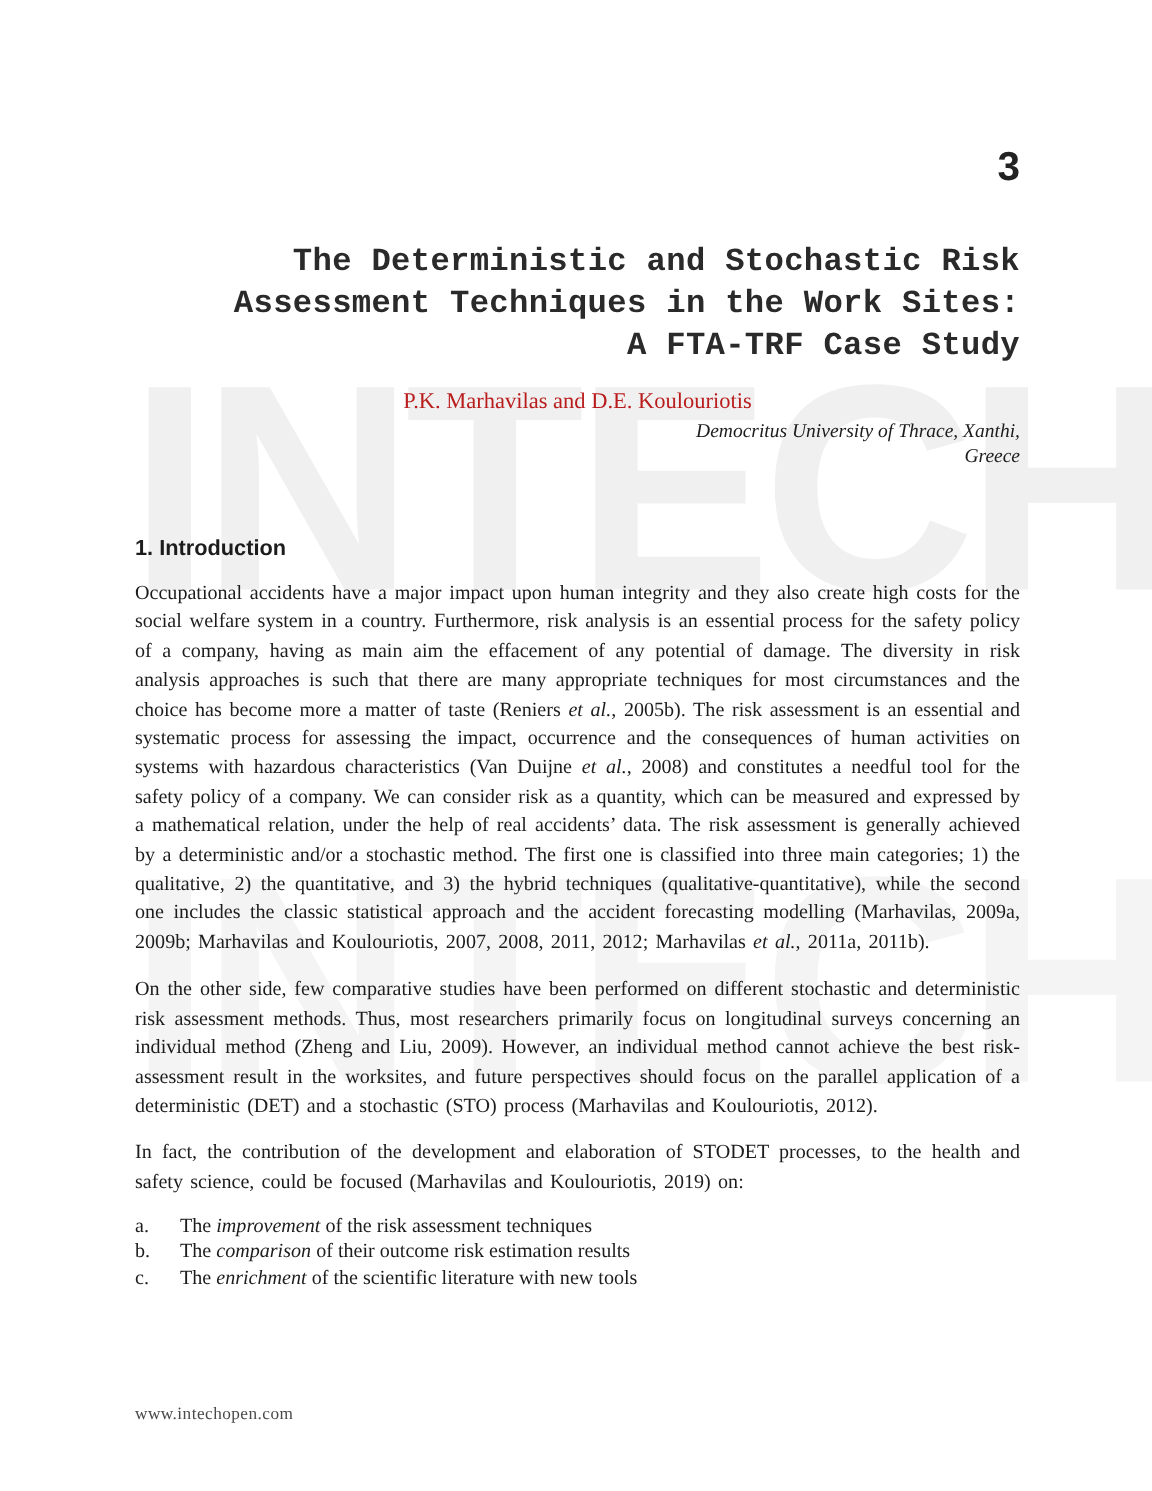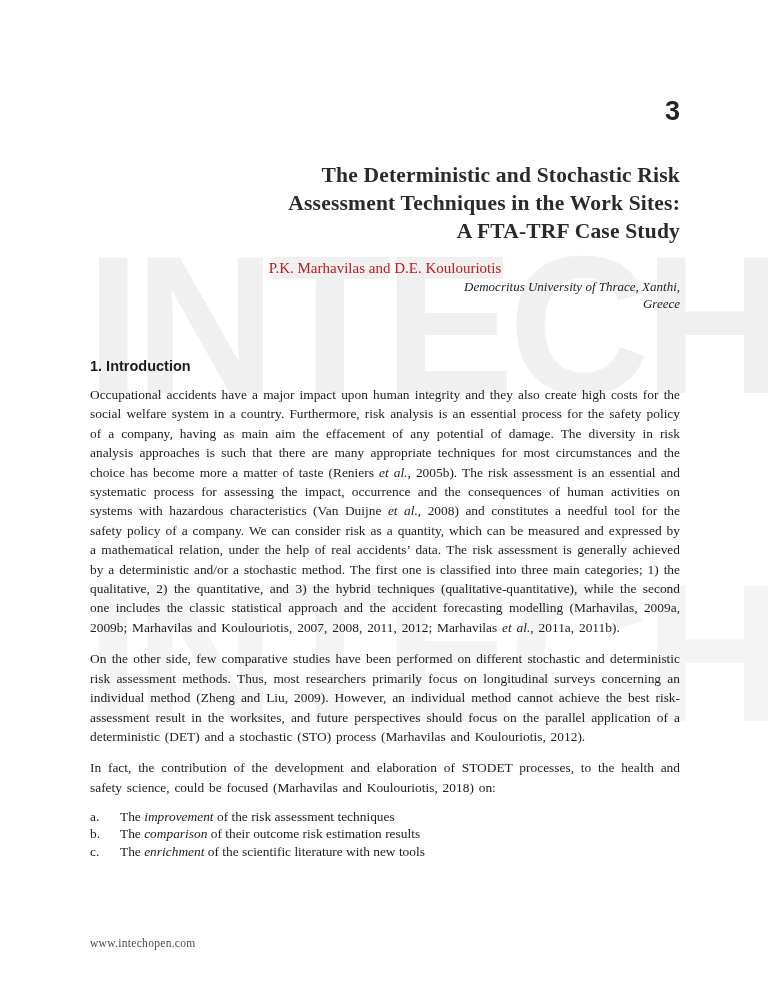--- a/index.html
+++ b/index.html
@@ -47,7 +47,7 @@
   .title {
     margin: 34px 0 0 0;
     text-align: right;
-    font-family: Liberation Serif, serif;
+    font-family: Liberation Mono, monospace;
     font-weight: bold;
     font-size: 21.5px;
     line-height: 28px;

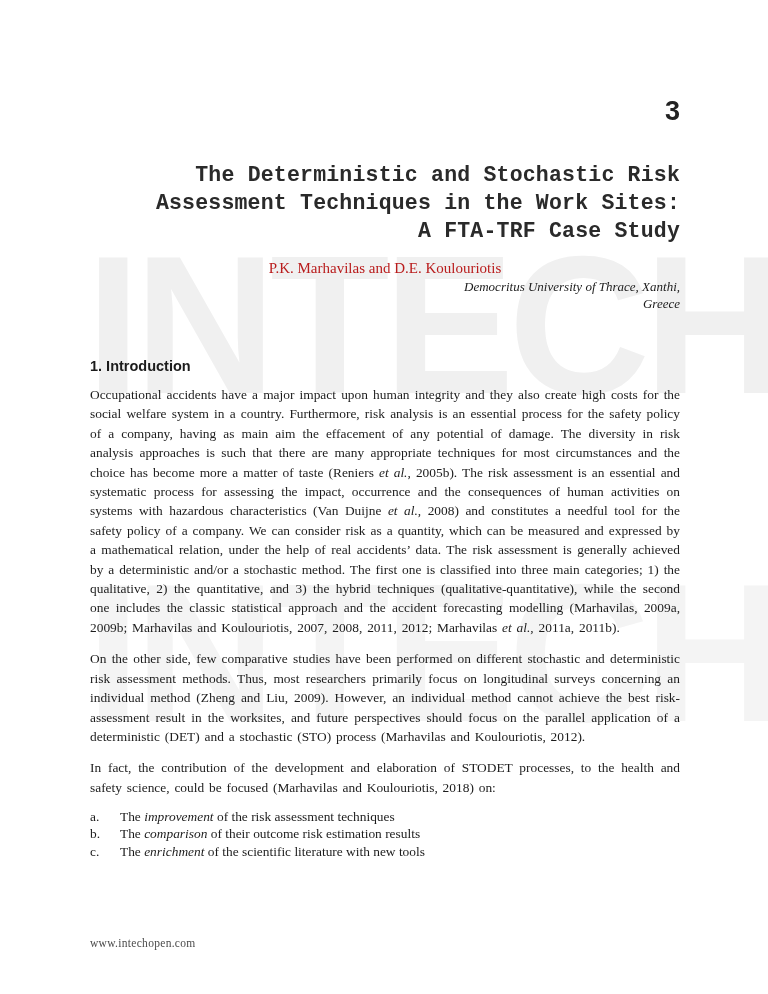--- a/index.html
+++ b/index.html
@@ -138,7 +138,7 @@
 
     <p class="body-paragraph"><span>On the other side, few comparative studies have been performed on different stochastic and deterministic risk assessment methods. Thus, most researchers primarily focus on longitudinal surveys concerning an individual method (Zheng and Liu, 2009). However, an individual method cannot achieve the best risk-assessment result in the worksites, and future perspectives should focus on the parallel application of a deterministic (DET) and a stochastic (STO) process (Marhavilas and Koulouriotis, 2012).</span></p>
 
-    <p class="body-paragraph"><span>In fact, the contribution of the development and elaboration of STODET processes, to the health and safety science, could be focused (Marhavilas and Koulouriotis, 2018) on:</span></p>
+    <p class="body-paragraph"><span>In fact, the contribution of the development and elaboration of STODET processes, to the health and safety science, could be focused (Marhavilas and Koulouriotis, 2019) on:</span></p>
 
     <div class="list">
       <div class="list-row">

